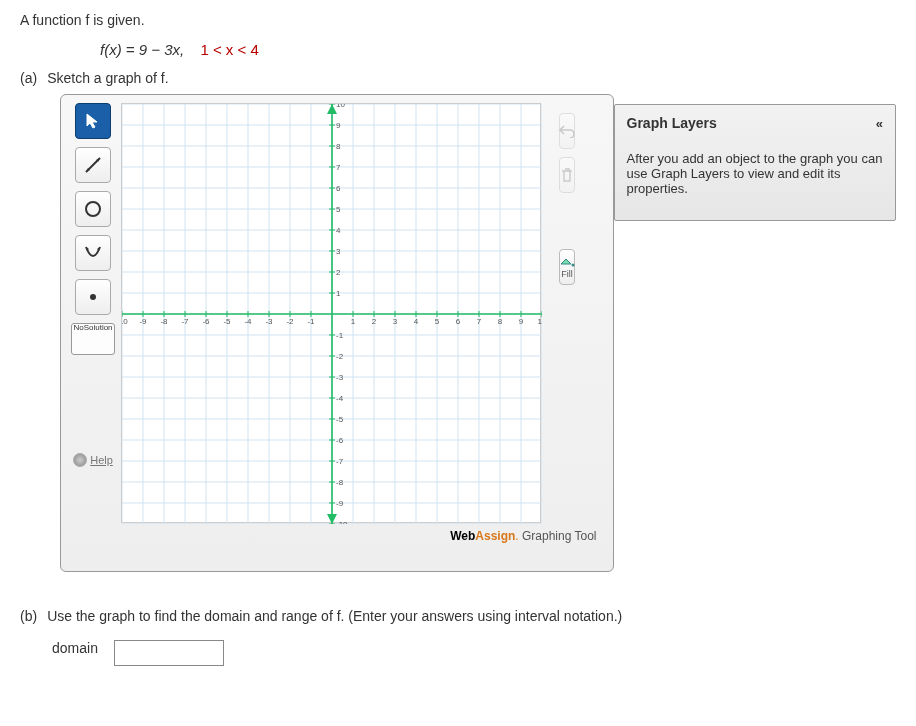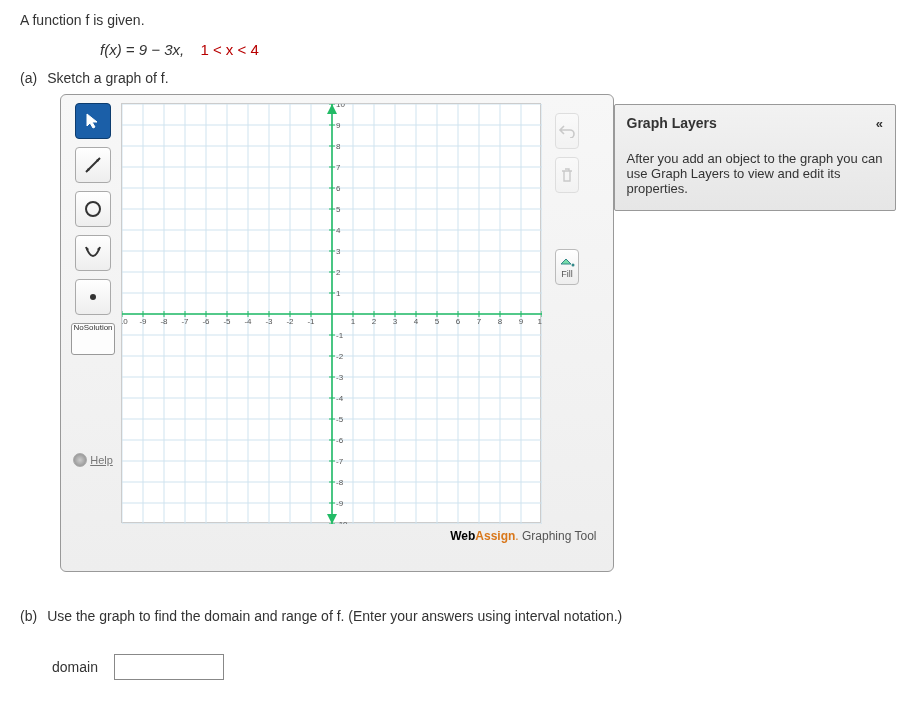--- a/index.html
+++ b/index.html
@@ -129,7 +129,7 @@
       border: 1px solid #999;
       background: linear-gradient(#f2f2f2,#e6e6e6);
       width: 292px;
-      padding: 10px 12px 14px;
+      padding: 10px 12px 24px;
       font-size: 13px;
       border-radius: 2px;
       margin-top: 10px;

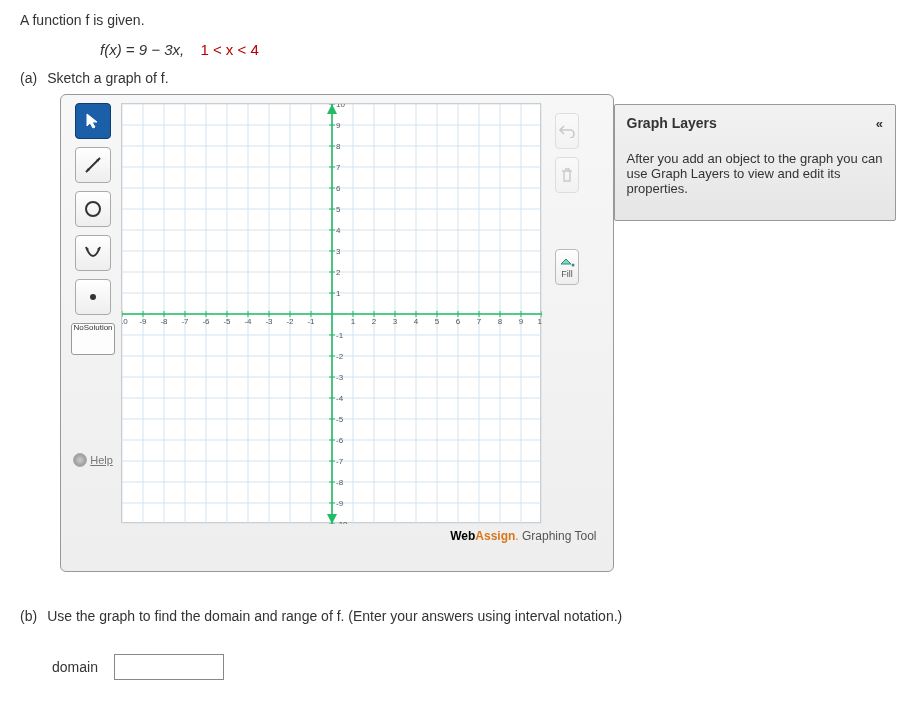--- a/index.html
+++ b/index.html
@@ -110,7 +110,7 @@
       padding-top: 10px;
     }
     .side-btn {
-      width:24px;height:36px;border:1px solid #bbb;border-radius:4px;
+      width:16px;height:36px;border:1px solid #bbb;border-radius:4px;
       background:linear-gradient(#fff,#eee);
       display:flex;align-items:center;justify-content:center;font-size:9px;
       color:#888;cursor:pointer;flex-direction:column;

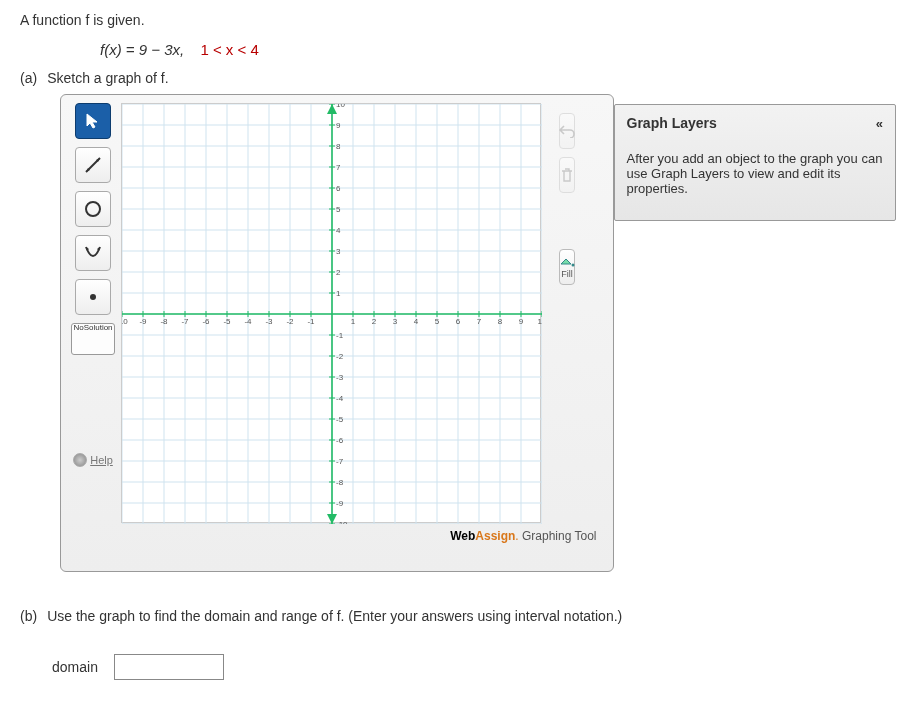--- a/index.html
+++ b/index.html
@@ -141,7 +141,7 @@
     .layers-head .title { font-weight:bold; font-size:14px; }
     .part-b { margin-top: 36px; }
     .field-row {
-      display:flex;align-items:center;gap:2px;margin-top:30px;
+      display:flex;gap:2px;margin-top:16px;
       margin-left: 32px;
     }
     .field-row label { width: 60px; }

